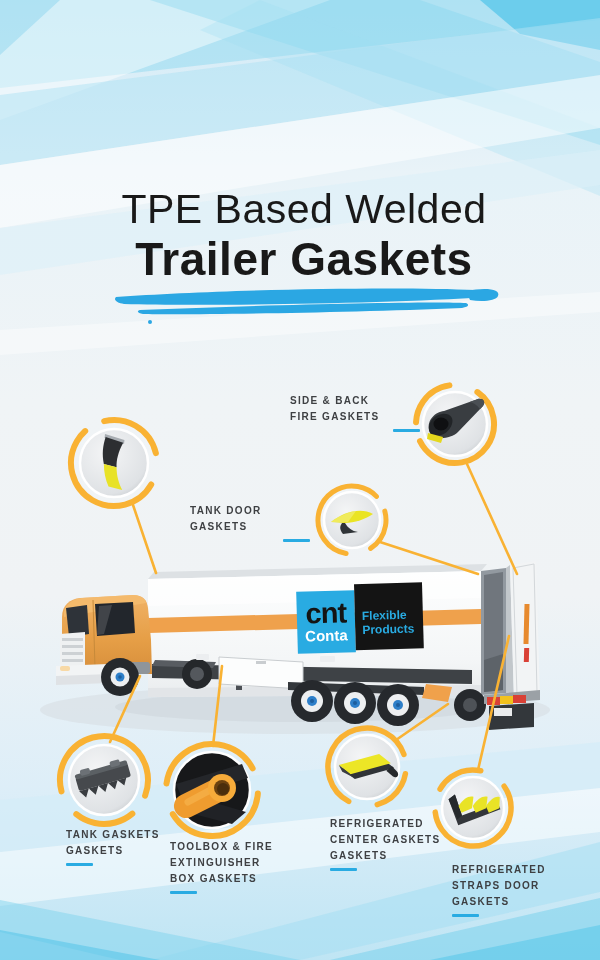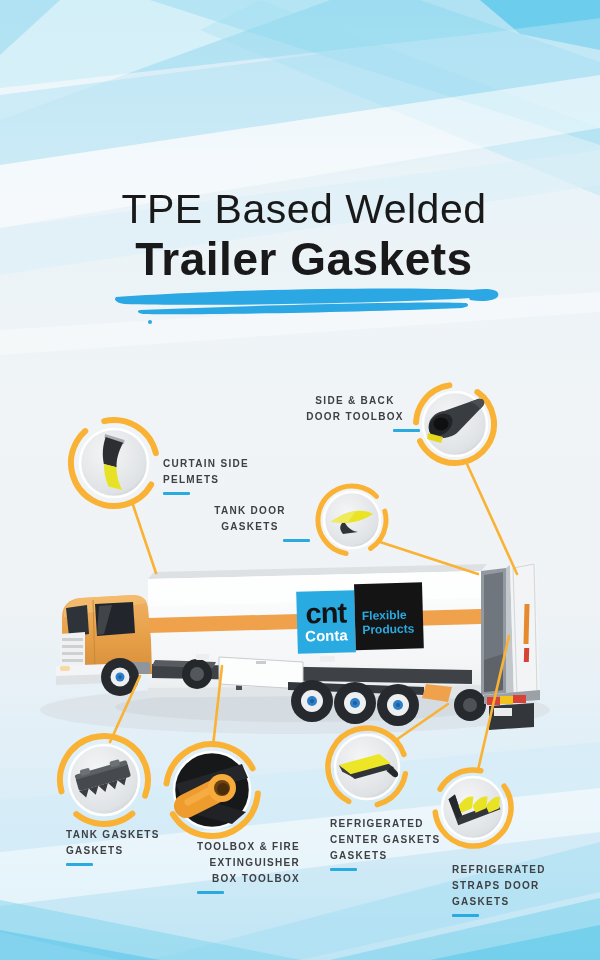--- a/index.html
+++ b/index.html
@@ -15,7 +15,7 @@
   .callout-circle{position:absolute;z-index:6;}
   .callout-label{position:absolute;z-index:7;font-size:10px;font-weight:700;letter-spacing:1.3px;line-height:16px;color:#3E4043;}
   .callout-label .ln{display:block;white-space:nowrap;}
-  .callout-label.right{text-align:center;}
+  .callout-label.right{text-align:left;}
   .uline{height:3px;width:27px;background:#29ABE2;margin-top:4px;border-radius:1px;}
   .callout-label.right .uline{margin-left:auto;}
   .logo{position:absolute;left:297px;top:584px;width:128px;height:72px;transform:rotate(-1.6deg);display:flex;z-index:4;}

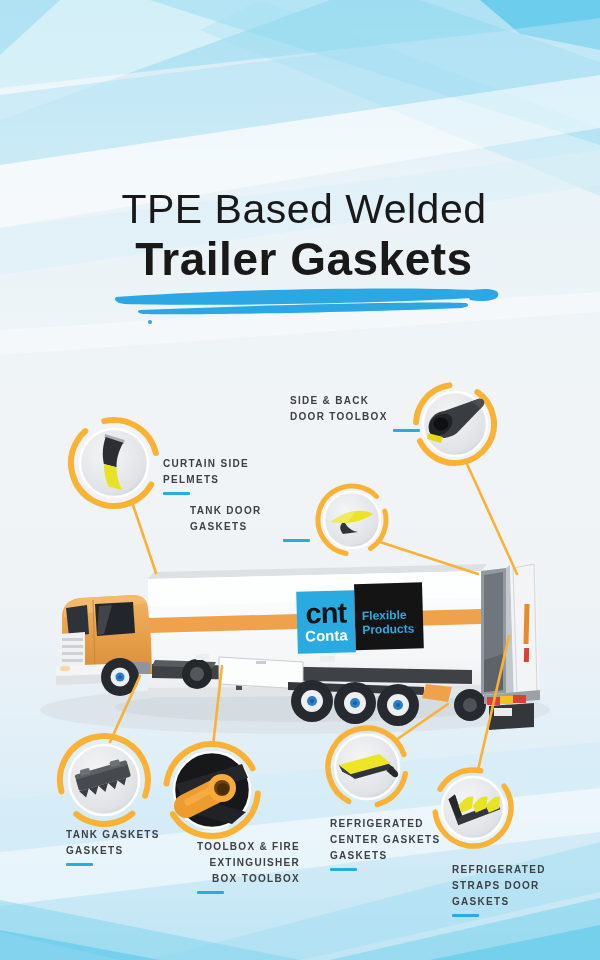--- a/index.html
+++ b/index.html
@@ -239,7 +239,7 @@
   </div>
   <div class="callout-label right" style="left:290px;top:393px;width:130px;">
     <span class="ln">SIDE &amp; BACK</span>
-    <span class="ln">DOOR TOOLBOX</span>
+    <span class="ln">FIRE GASKETS</span>
     <div class="uline"></div>
   </div>
 

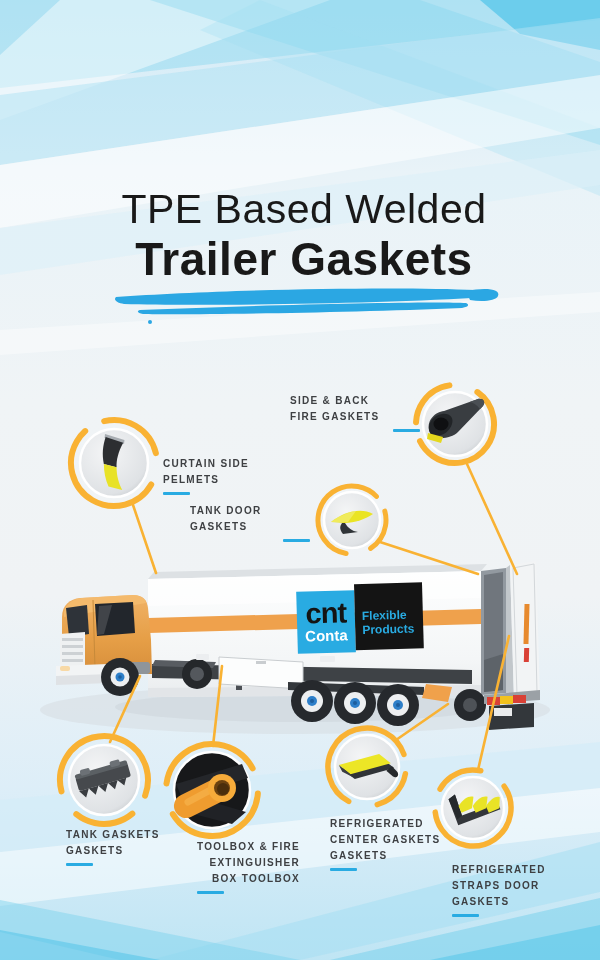--- a/index.html
+++ b/index.html
@@ -211,11 +211,6 @@
       </g>
     </svg>
   </div>
-  <div class="callout-label" style="left:163px;top:456px;">
-    <span class="ln">CURTAIN SIDE</span>
-    <span class="ln">PELMETS</span>
-    <div class="uline"></div>
-  </div>
 
   <div class="callout-circle" style="left:412px;top:381px;">
     <svg width="86" height="86" viewBox="-43 -43 86 86">

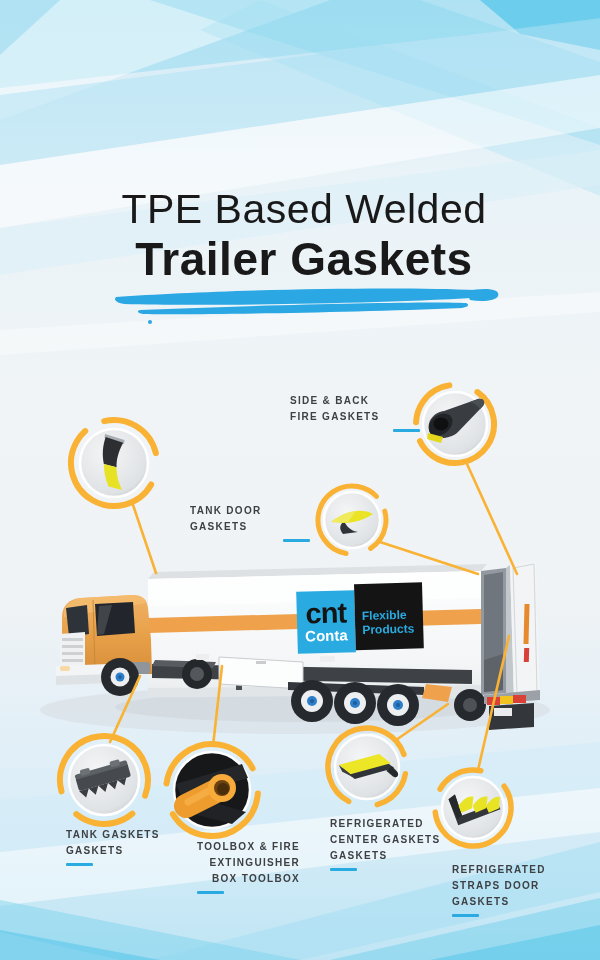--- a/index.html
+++ b/index.html
@@ -303,7 +303,7 @@
       </g>
     </svg>
   </div>
-  <div class="callout-label" style="left:197px;top:839px;text-align:right;">
+  <div class="callout-label" style="left:170px;top:839px;">
     <span class="ln">TOOLBOX &amp; FIRE</span>
     <span class="ln">EXTINGUISHER</span>
     <span class="ln">BOX TOOLBOX</span>

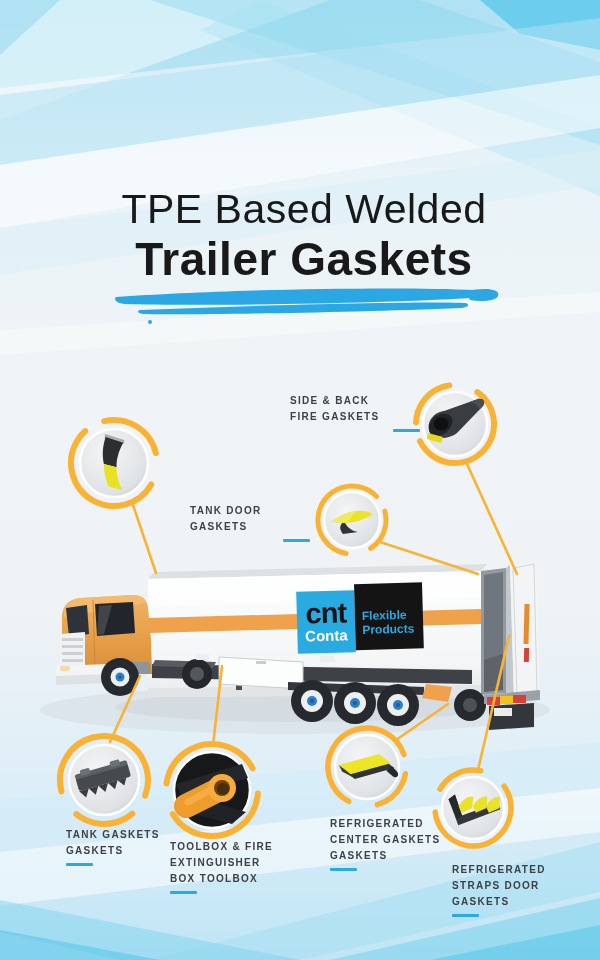--- a/index.html
+++ b/index.html
@@ -306,7 +306,7 @@
   <div class="callout-label" style="left:170px;top:839px;">
     <span class="ln">TOOLBOX &amp; FIRE</span>
     <span class="ln">EXTINGUISHER</span>
-    <span class="ln">BOX TOOLBOX</span>
+    <span class="ln">BOX GASKETS</span>
     <div class="uline"></div>
   </div>
 

